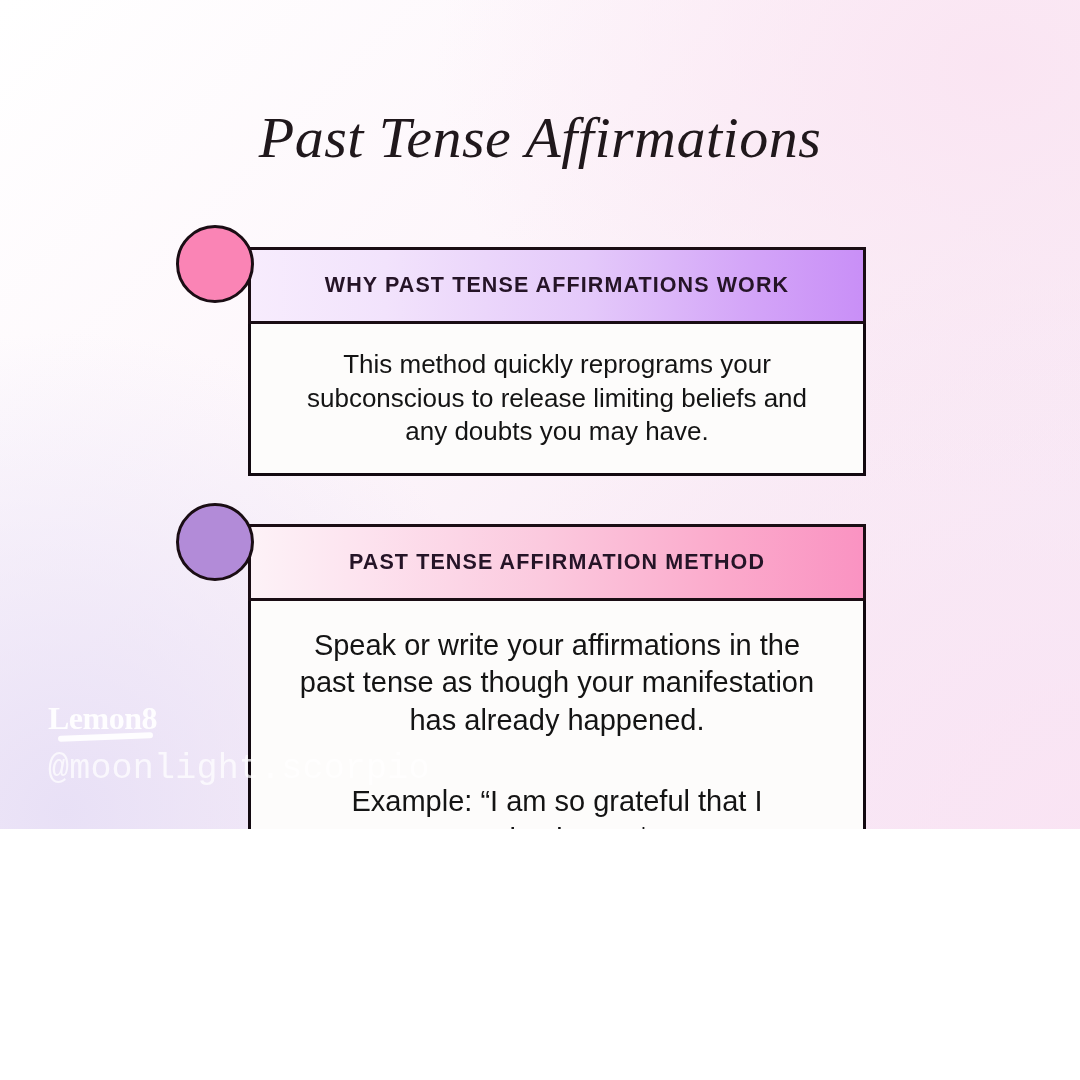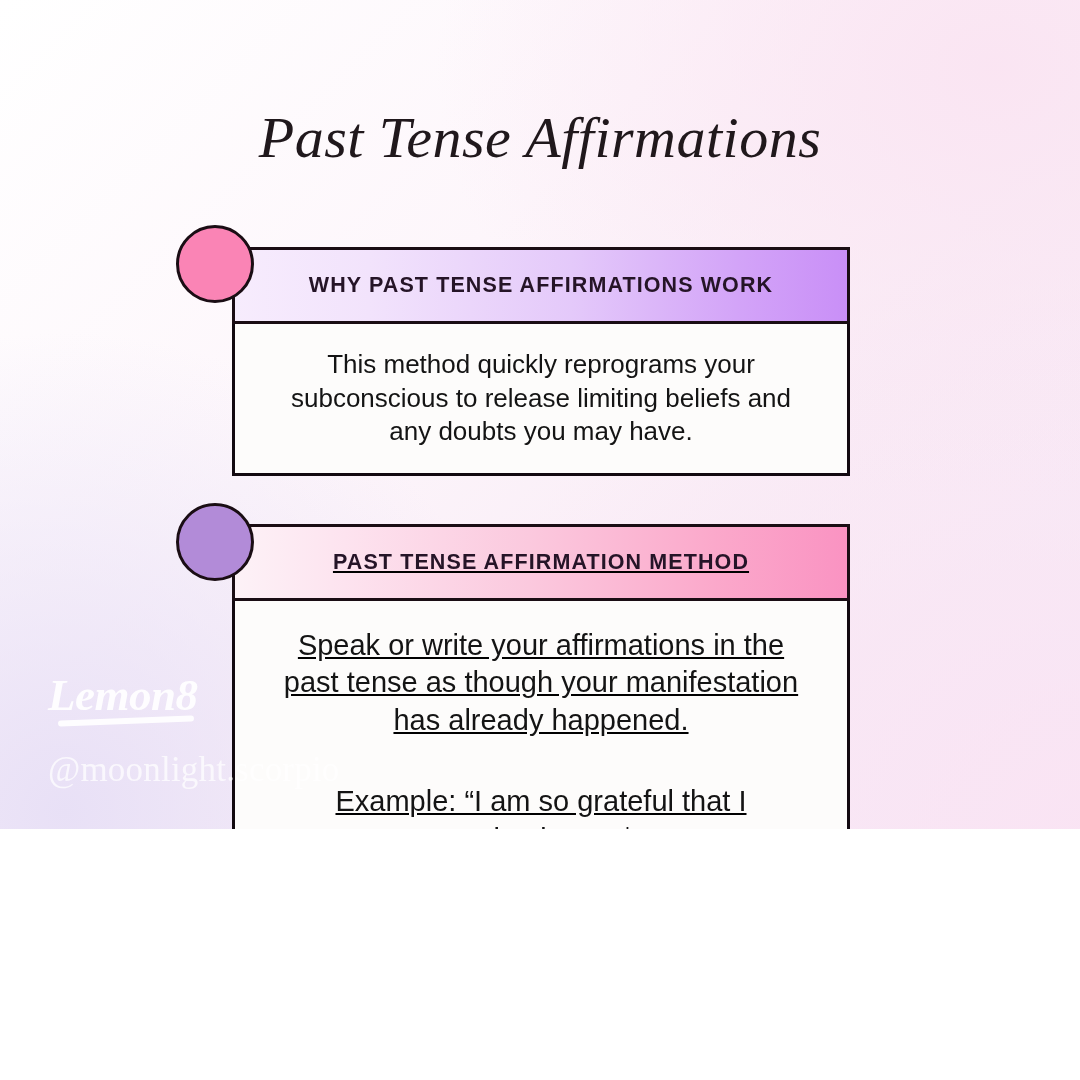--- a/index.html
+++ b/index.html
@@ -45,7 +45,7 @@
   
   .card {
     position: absolute;
-    left: 196px;
+    left: 212px;
     width: 654px;
     box-sizing: border-box;
     padding-left: 36px;

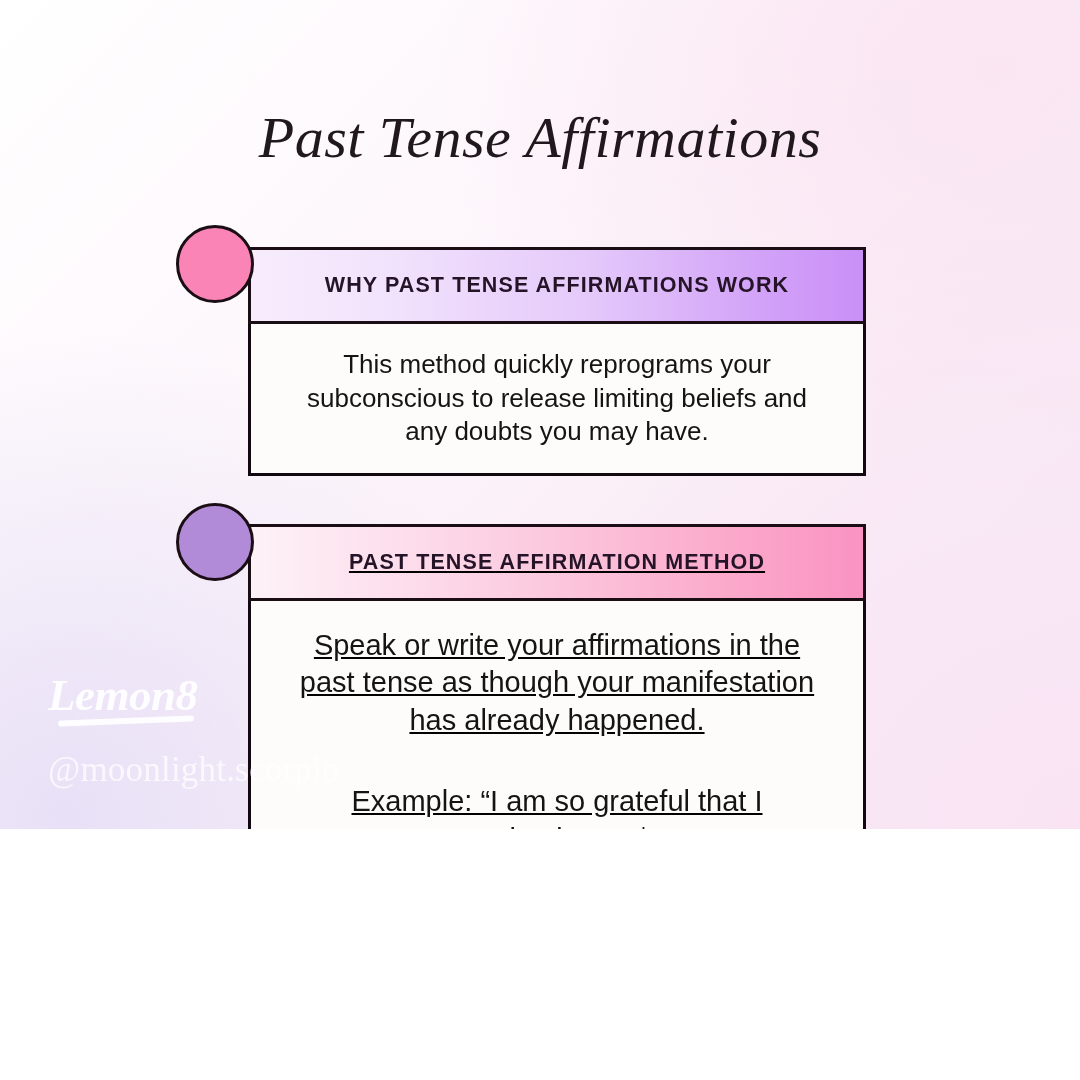--- a/index.html
+++ b/index.html
@@ -112,7 +112,6 @@
   
   #card-method {
     top: 524px;
-    text-decoration: underline;
   }
   #card-method .card-header {
     background: linear-gradient(90deg, #fdf2f7 0%, #fde3ef 18%, #fbc9de 48%, #fba9cb 78%, #fa93c2 100%);

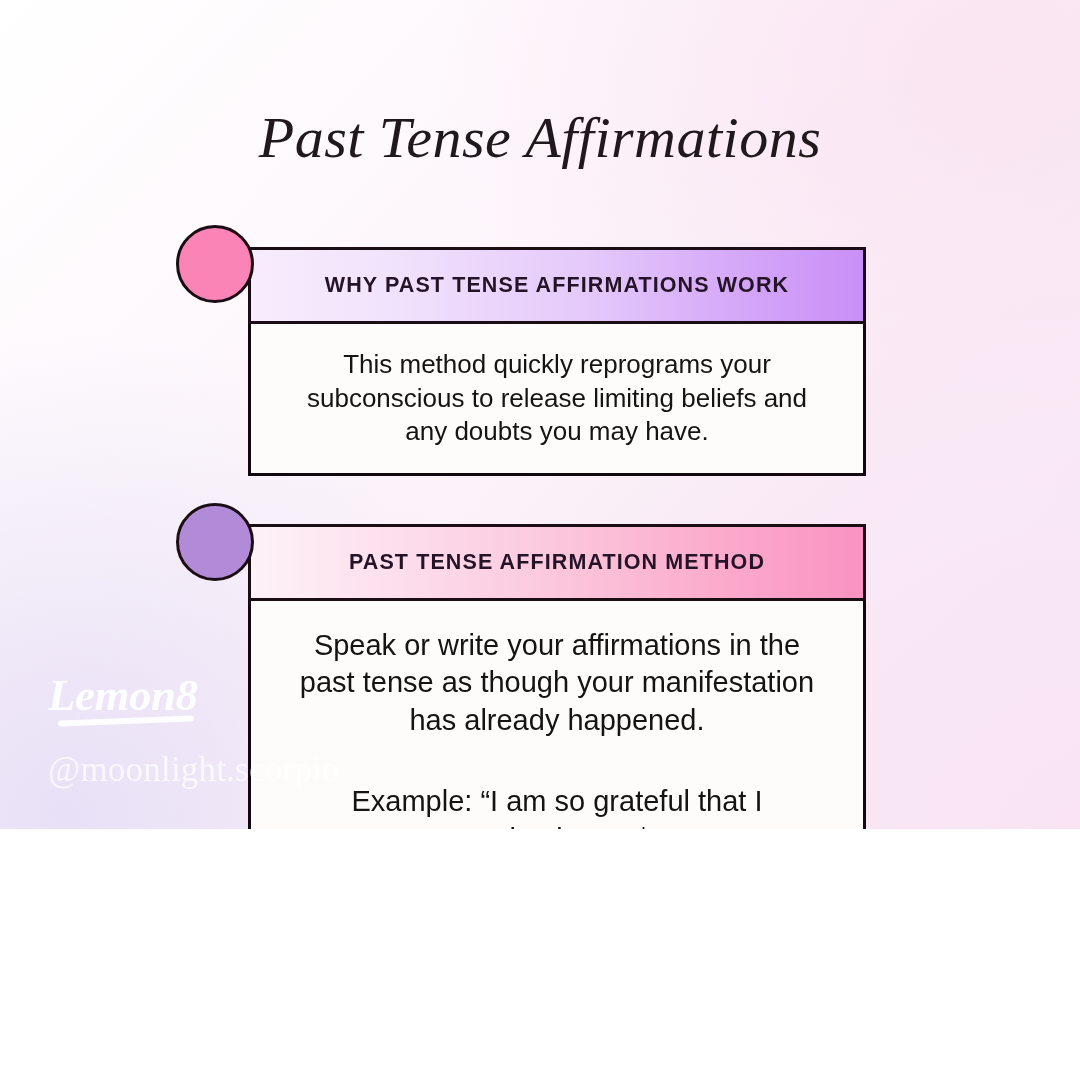--- a/index.html
+++ b/index.html
@@ -160,9 +160,8 @@
   }
   #lemon8-logo {
     font-family: "Liberation Serif", serif;
-    font-style: italic;
     font-weight: 700;
-    font-size: 45px;
+    font-size: 32px;
     color: rgba(255,255,255,0.92);
     letter-spacing: -0.5px;
     line-height: 1;

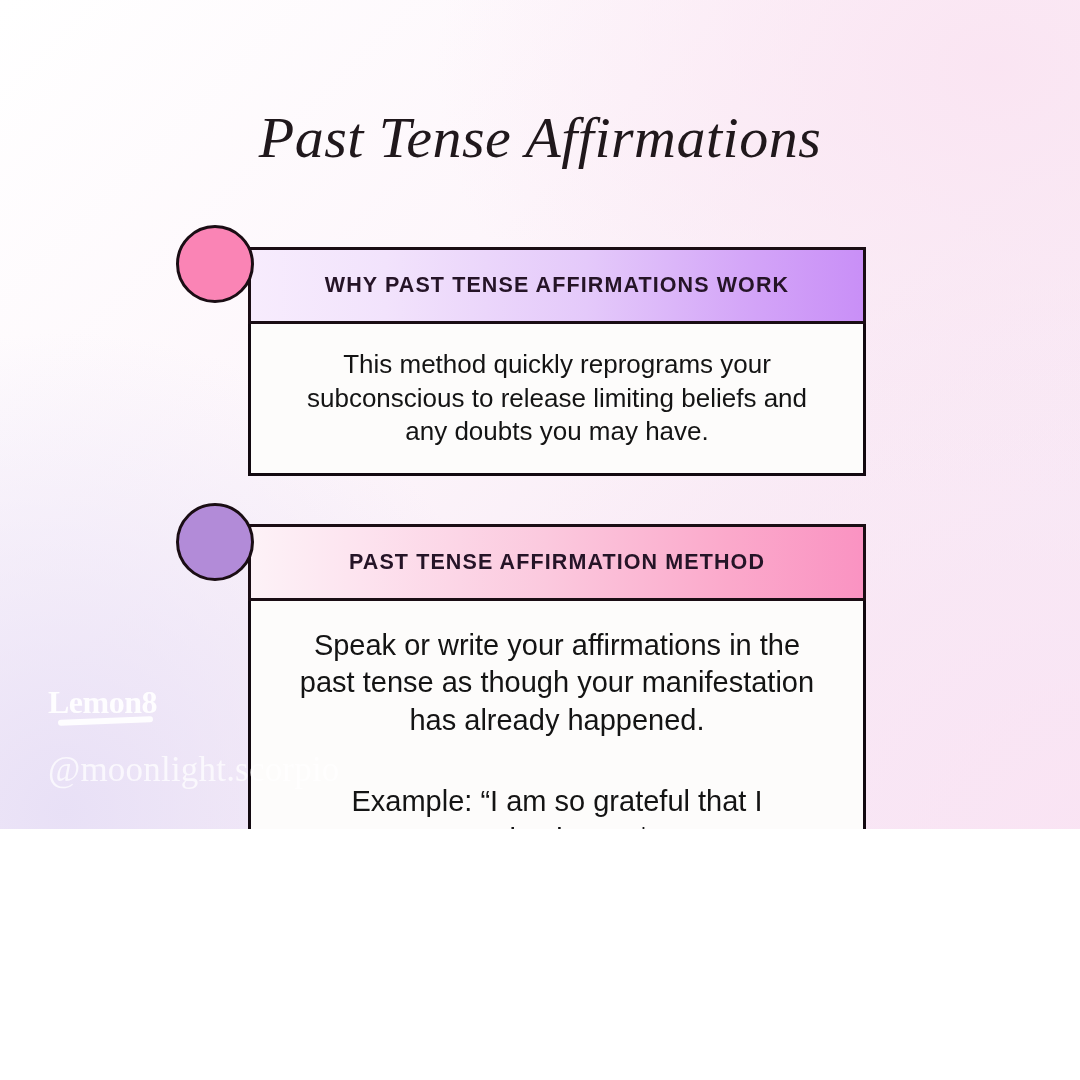--- a/index.html
+++ b/index.html
@@ -181,8 +181,8 @@
     transform: rotate(-2.2deg);
   }
   #watermark-handle {
-    margin-top: 28px;
-    font-family: Liberation Serif, serif;
+    margin-top: 12px;
+    font-family: Liberation Mono, monospace;
     font-size: 35px;
     font-weight: 400;
     color: rgba(255,255,255,0.72);

